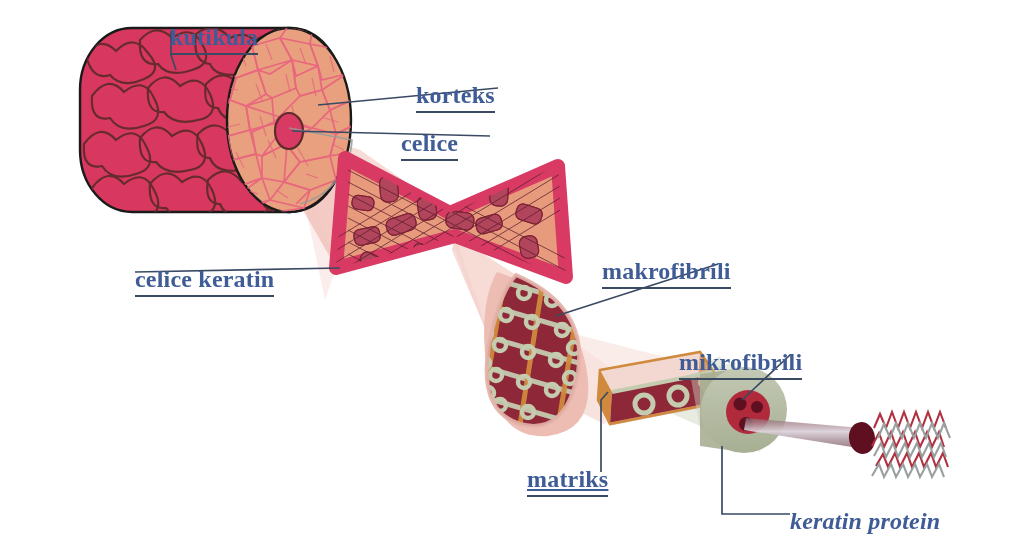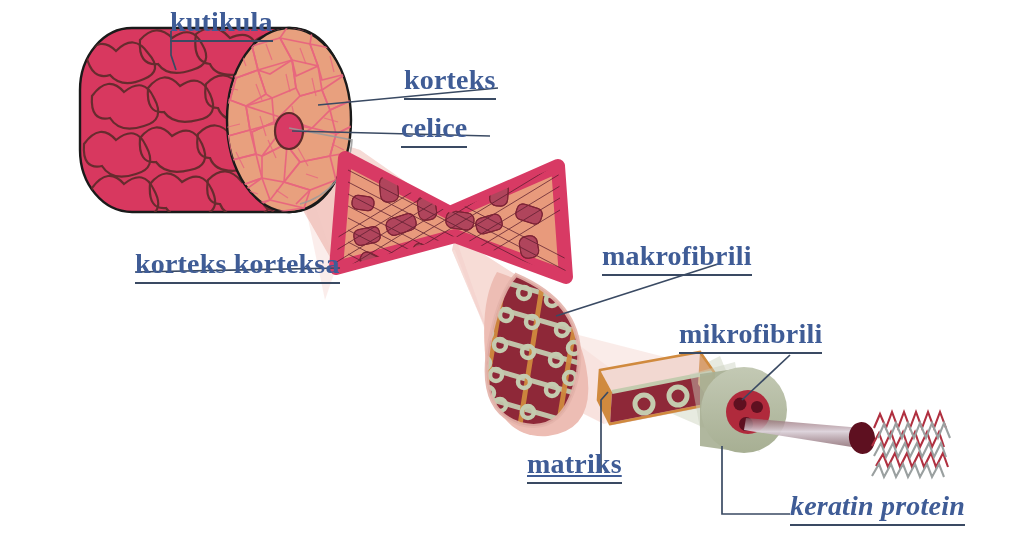--- a/index.html
+++ b/index.html
@@ -7,9 +7,9 @@
        font-family:"Liberation Serif","DejaVu Serif",serif;}
   #stage{position:relative;width:1024px;height:534px;background:#fff;}
   svg.layer{position:absolute;left:0;top:0;width:1024px;height:534px;}
-  .lbl{position:absolute;color:#3F5C96;font-size:28px;font-weight:700;
+  .lbl{position:absolute;color:#3F5C96;font-size:24px;font-weight:700;
        letter-spacing:.2px;white-space:nowrap;line-height:1;
-       font-family:"Liberation Serif","DejaVu Serif",serif;}
+       font-family:"Liberation Serif","DejaVu Serif",serif;margin-top:17px;}
   .lbl .ul{display:block;height:2px;background:#3A4A63;margin-top:4px;width:100%;}
 </style>
 </head>

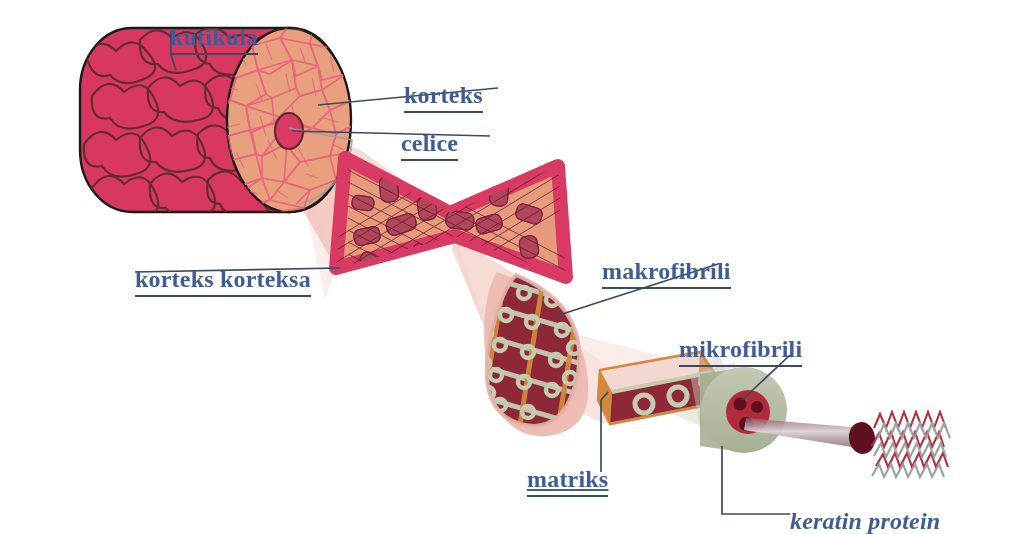--- a/index.html
+++ b/index.html
@@ -280,7 +280,7 @@
     <span>kutikula</span>
     <span class="ul"></span>
   </div>
-  <div class="lbl" style="left:404px;top:66px;text-align:center;">
+  <div class="lbl" style="left:416px;top:66px;text-align:center;">
     <span>korteks</span>
     <span class="ul"></span>
   </div>

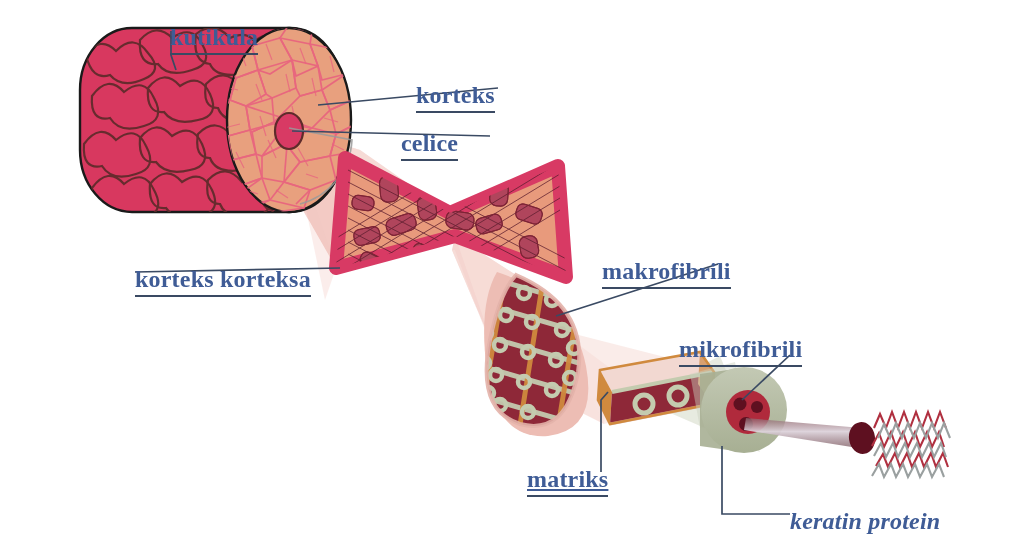--- a/index.html
+++ b/index.html
@@ -289,7 +289,7 @@
     <span class="ul"></span>
   </div>
   <div class="lbl" style="left:135px;top:250px;">
-    <span>korteks korteksa</span>
+    <span>celice keratin</span>
     <span class="ul"></span>
   </div>
   <div class="lbl" style="left:602px;top:242px;">

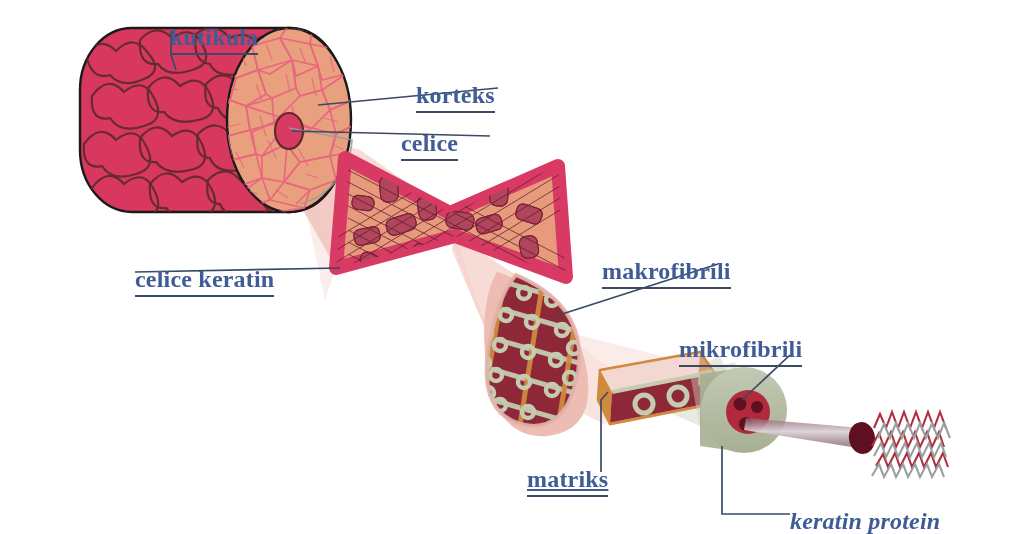--- a/index.html
+++ b/index.html
@@ -296,7 +296,7 @@
     <span>makrofibrili</span>
     <span class="ul"></span>
   </div>
-  <div class="lbl" style="left:679px;top:320px;">
+  <div class="lbl" style="left:679px;top:333px;">
     <span>mikrofibrili</span>
     <span class="ul"></span>
   </div>

